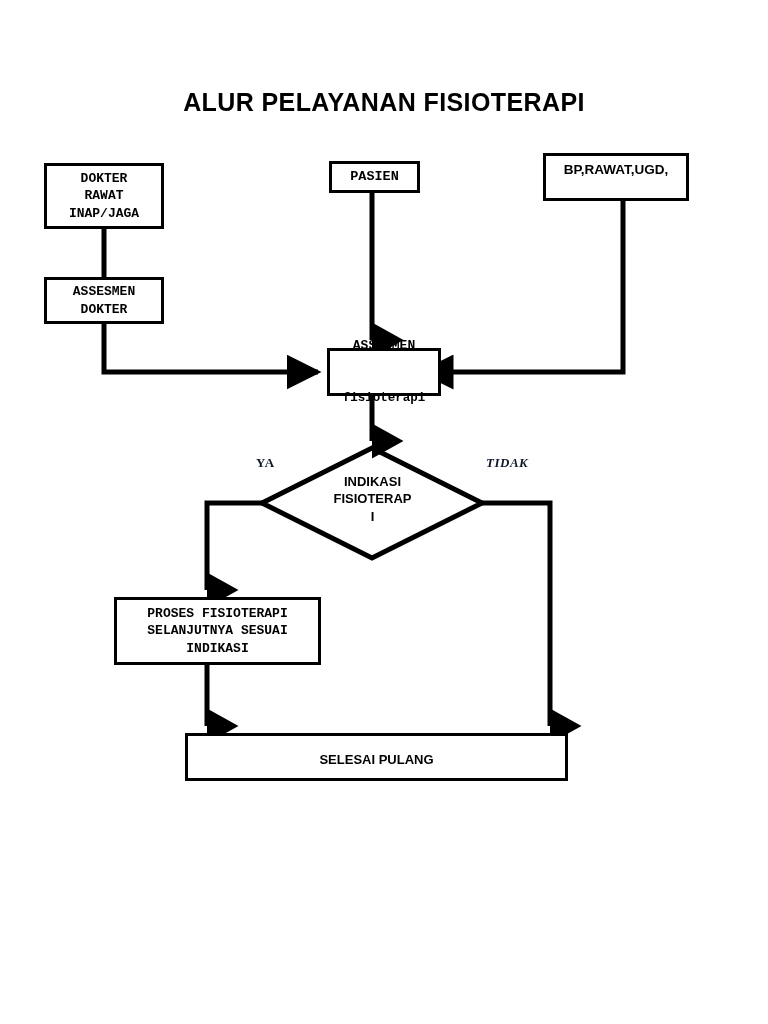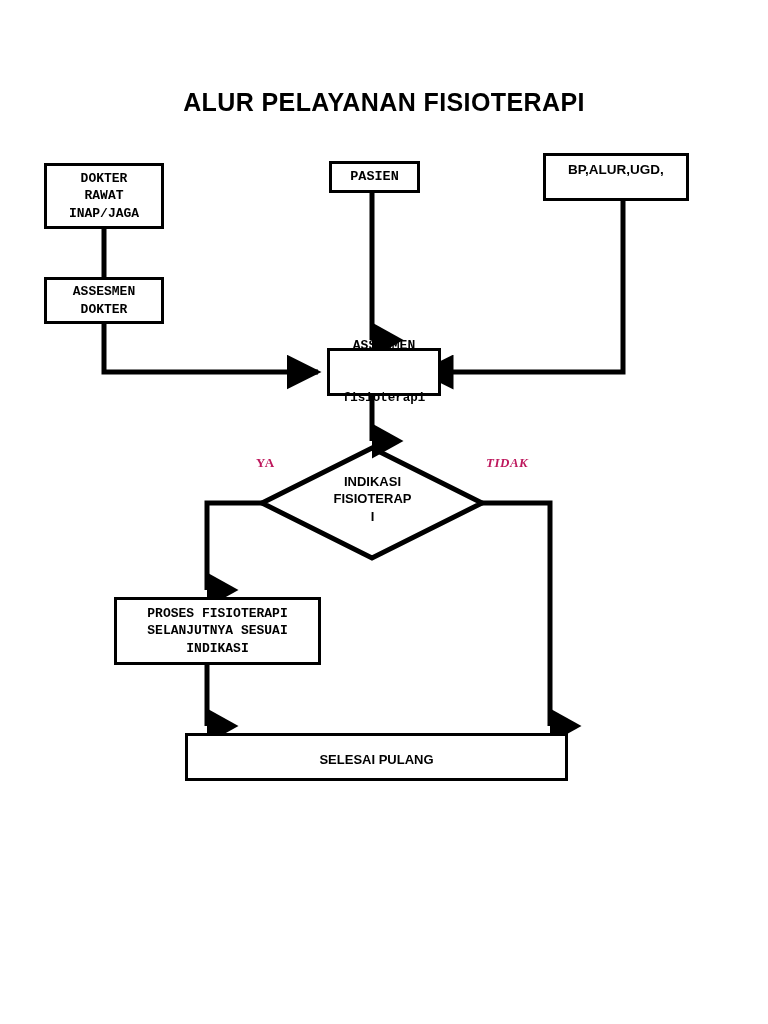--- a/index.html
+++ b/index.html
@@ -157,7 +157,7 @@
   </div>
 
   <div class="node vtop" id="node-bp-irna-ugd">
-    <span class="label">BP,ALUR,UGD,</span>
+    <span class="label">BP,RAWAT,UGD,</span>
   </div>
 
   <div class="node vcenter" id="node-assesmen-fisio">

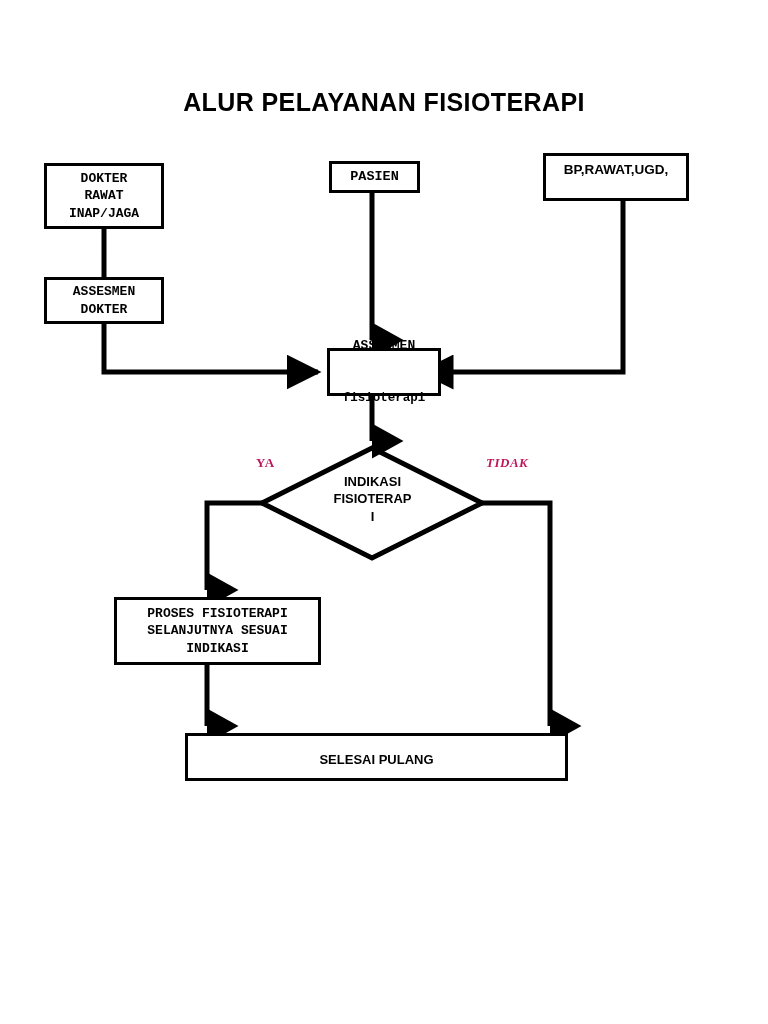--- a/index.html
+++ b/index.html
@@ -95,7 +95,7 @@
     font-size: 13px;
     font-weight: bold;
     letter-spacing: 0.5px;
-    color: #be185d;
+    color: #0f172a;
     z-index: 3;
     white-space: nowrap;
   }

